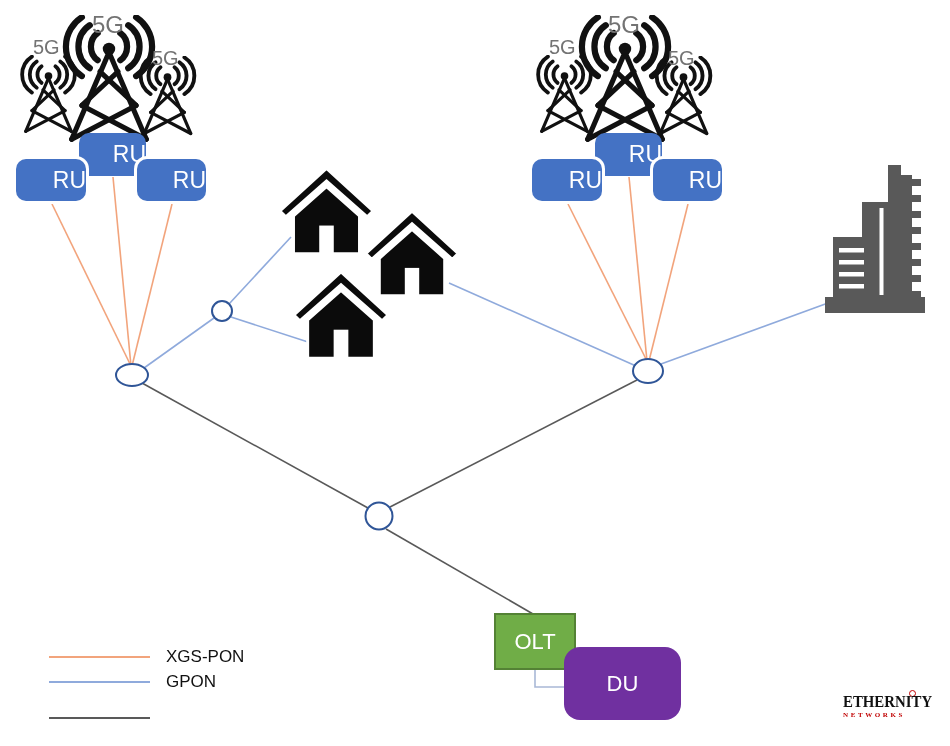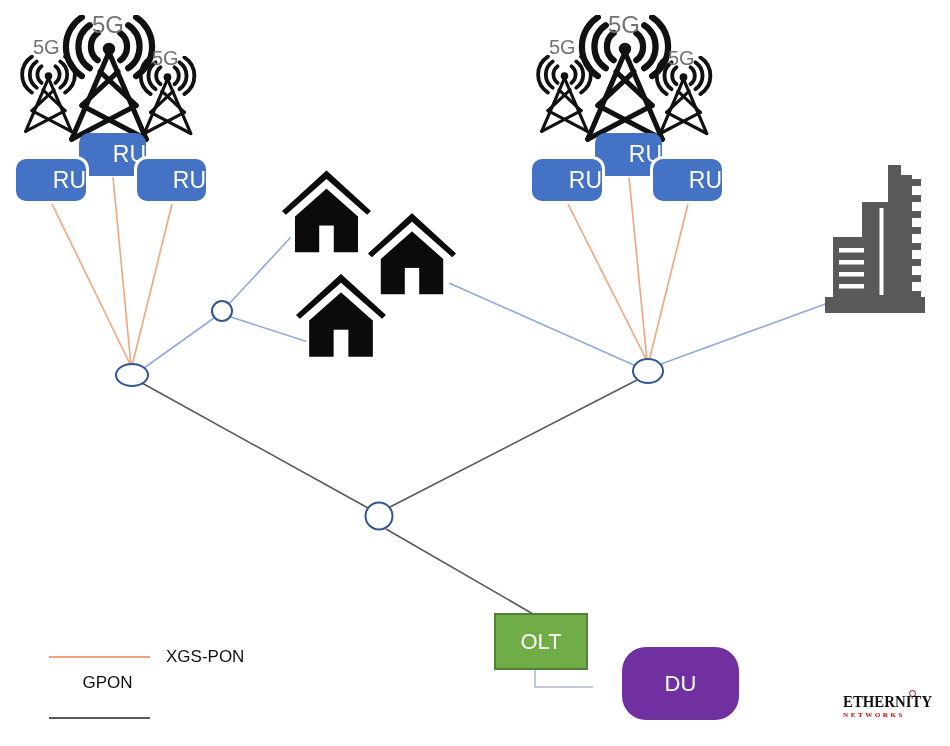--- a/index.html
+++ b/index.html
@@ -19,7 +19,7 @@
       display:flex;align-items:center;justify-content:flex-end;font-size:23px;
       box-shadow:0 0 0 3px #fff;}
   .ru.mid{box-shadow:none;}
-  .olt{position:absolute;left:494px;top:613px;width:94px;height:57px;background:var(--c-olt);
+  .olt{position:absolute;left:494px;top:613px;width:82px;height:57px;background:var(--c-olt);
        border:2px solid var(--c-olt_border);box-sizing:border-box;display:flex;align-items:center;
        justify-content:center;color:#fff;font-size:22px;}
   .du{position:absolute;left:622px;top:647px;width:117px;height:73px;background:var(--c-du);

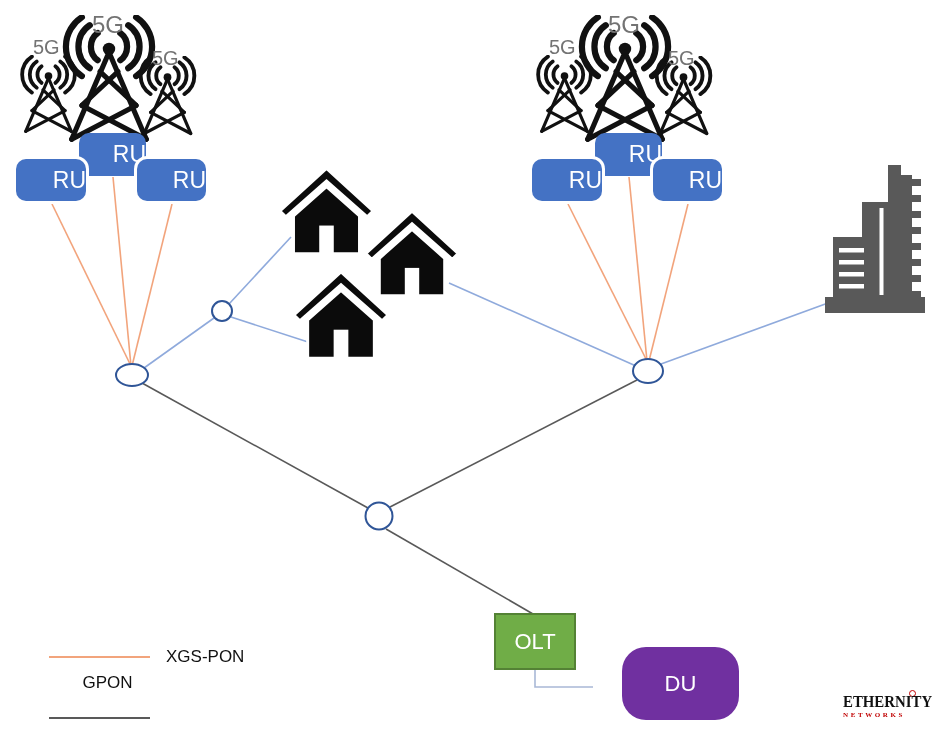--- a/index.html
+++ b/index.html
@@ -200,7 +200,7 @@
     <div class="legend-swatch" style="background: rgb(242, 164, 124);"></div>
     <span class="legend-label">XGS-PON</span>
   </div>
-  <div class="legend-row" style="top:673px;flex-direction:column;">
+  <div class="legend-row" style="top:673px;">
     <div class="legend-swatch" style="background: rgb(143, 170, 220);"></div>
     <span class="legend-label">GPON</span>
   </div>

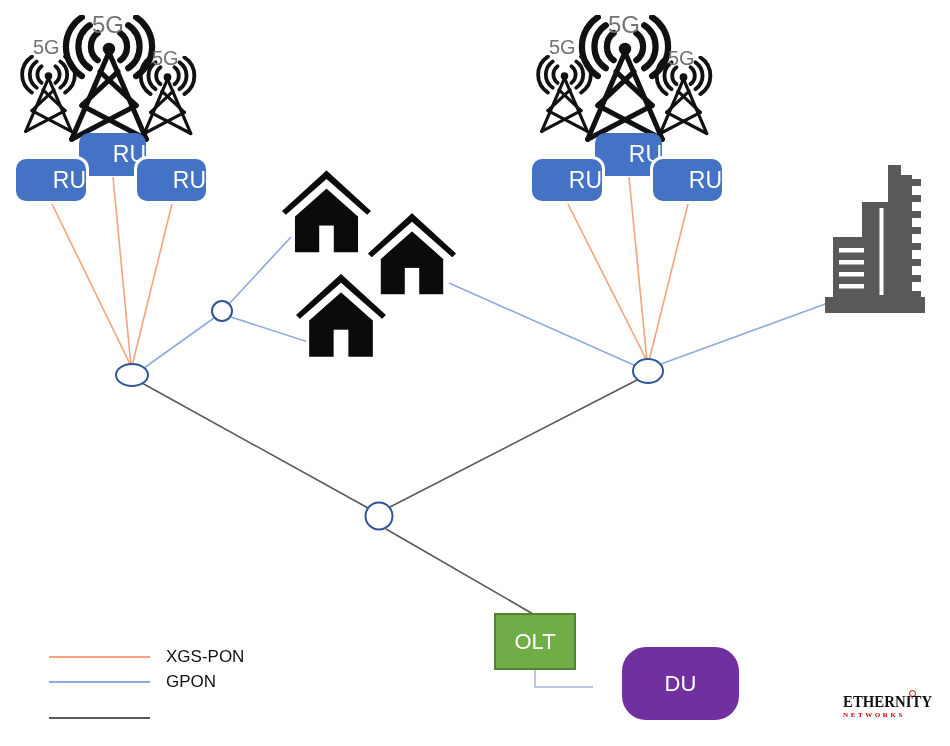--- a/index.html
+++ b/index.html
@@ -22,8 +22,8 @@
   .olt{position:absolute;left:494px;top:613px;width:82px;height:57px;background:var(--c-olt);
        border:2px solid var(--c-olt_border);box-sizing:border-box;display:flex;align-items:center;
        justify-content:center;color:#fff;font-size:22px;}
-  .du{position:absolute;left:622px;top:647px;width:117px;height:73px;background:var(--c-du);
-      border-radius:24px;display:flex;align-items:center;justify-content:center;color:#fff;font-size:22px;text-align:center;}
+  .du{position:absolute;left:564px;top:647px;width:117px;height:73px;background:var(--c-du);
+      border-radius:16px;display:flex;align-items:center;justify-content:center;color:#fff;font-size:22px;text-align:center;}
   .legend-row{position:absolute;left:49px;height:18px;display:flex;align-items:center;}
   .legend-swatch{width:101px;height:2px;}
   .legend-label{margin-left:16px;font-size:17px;color:#111;white-space:nowrap;}

